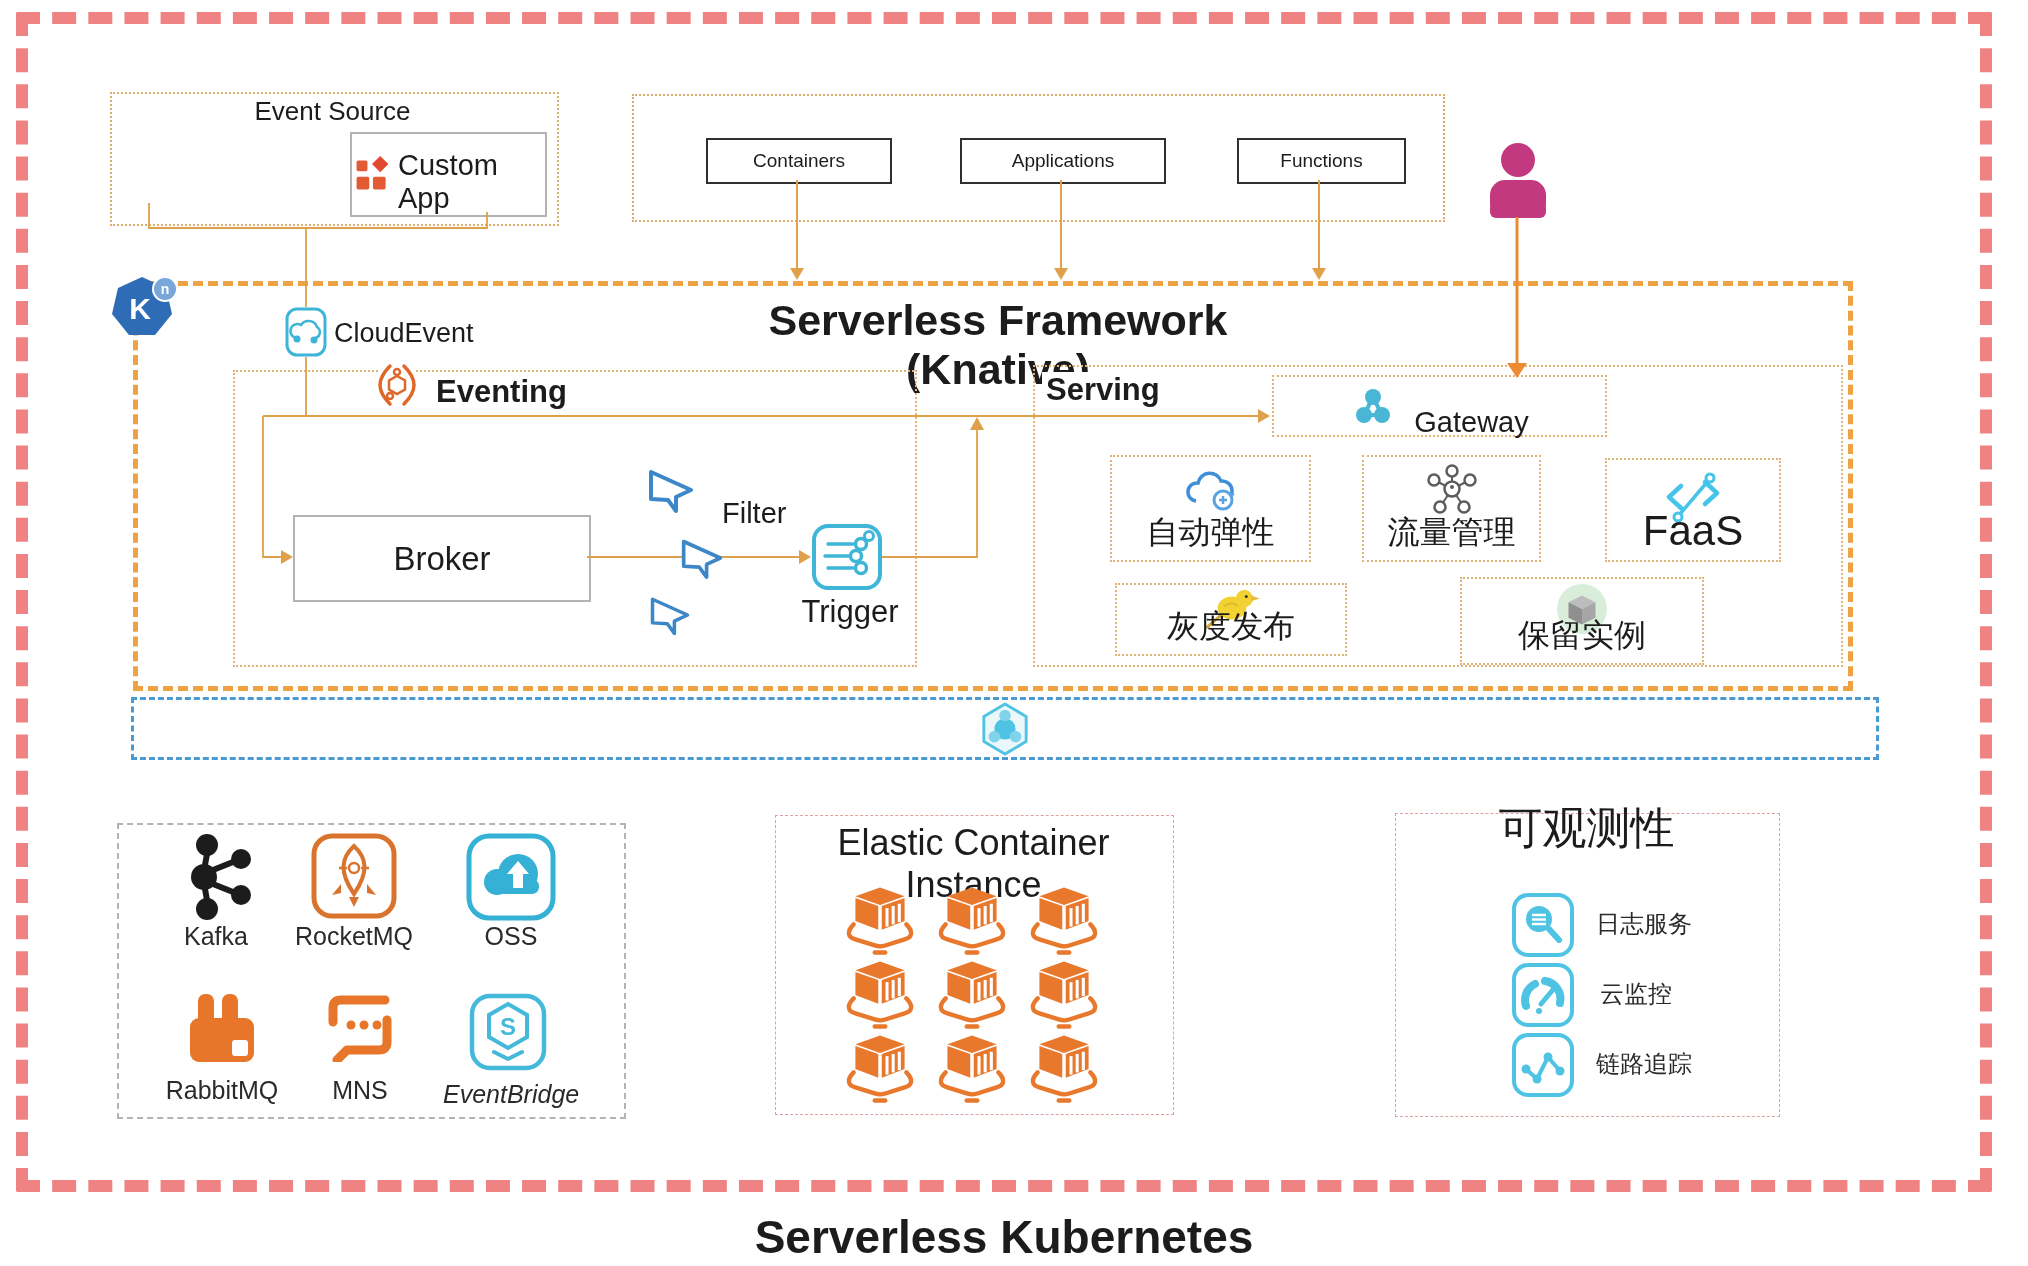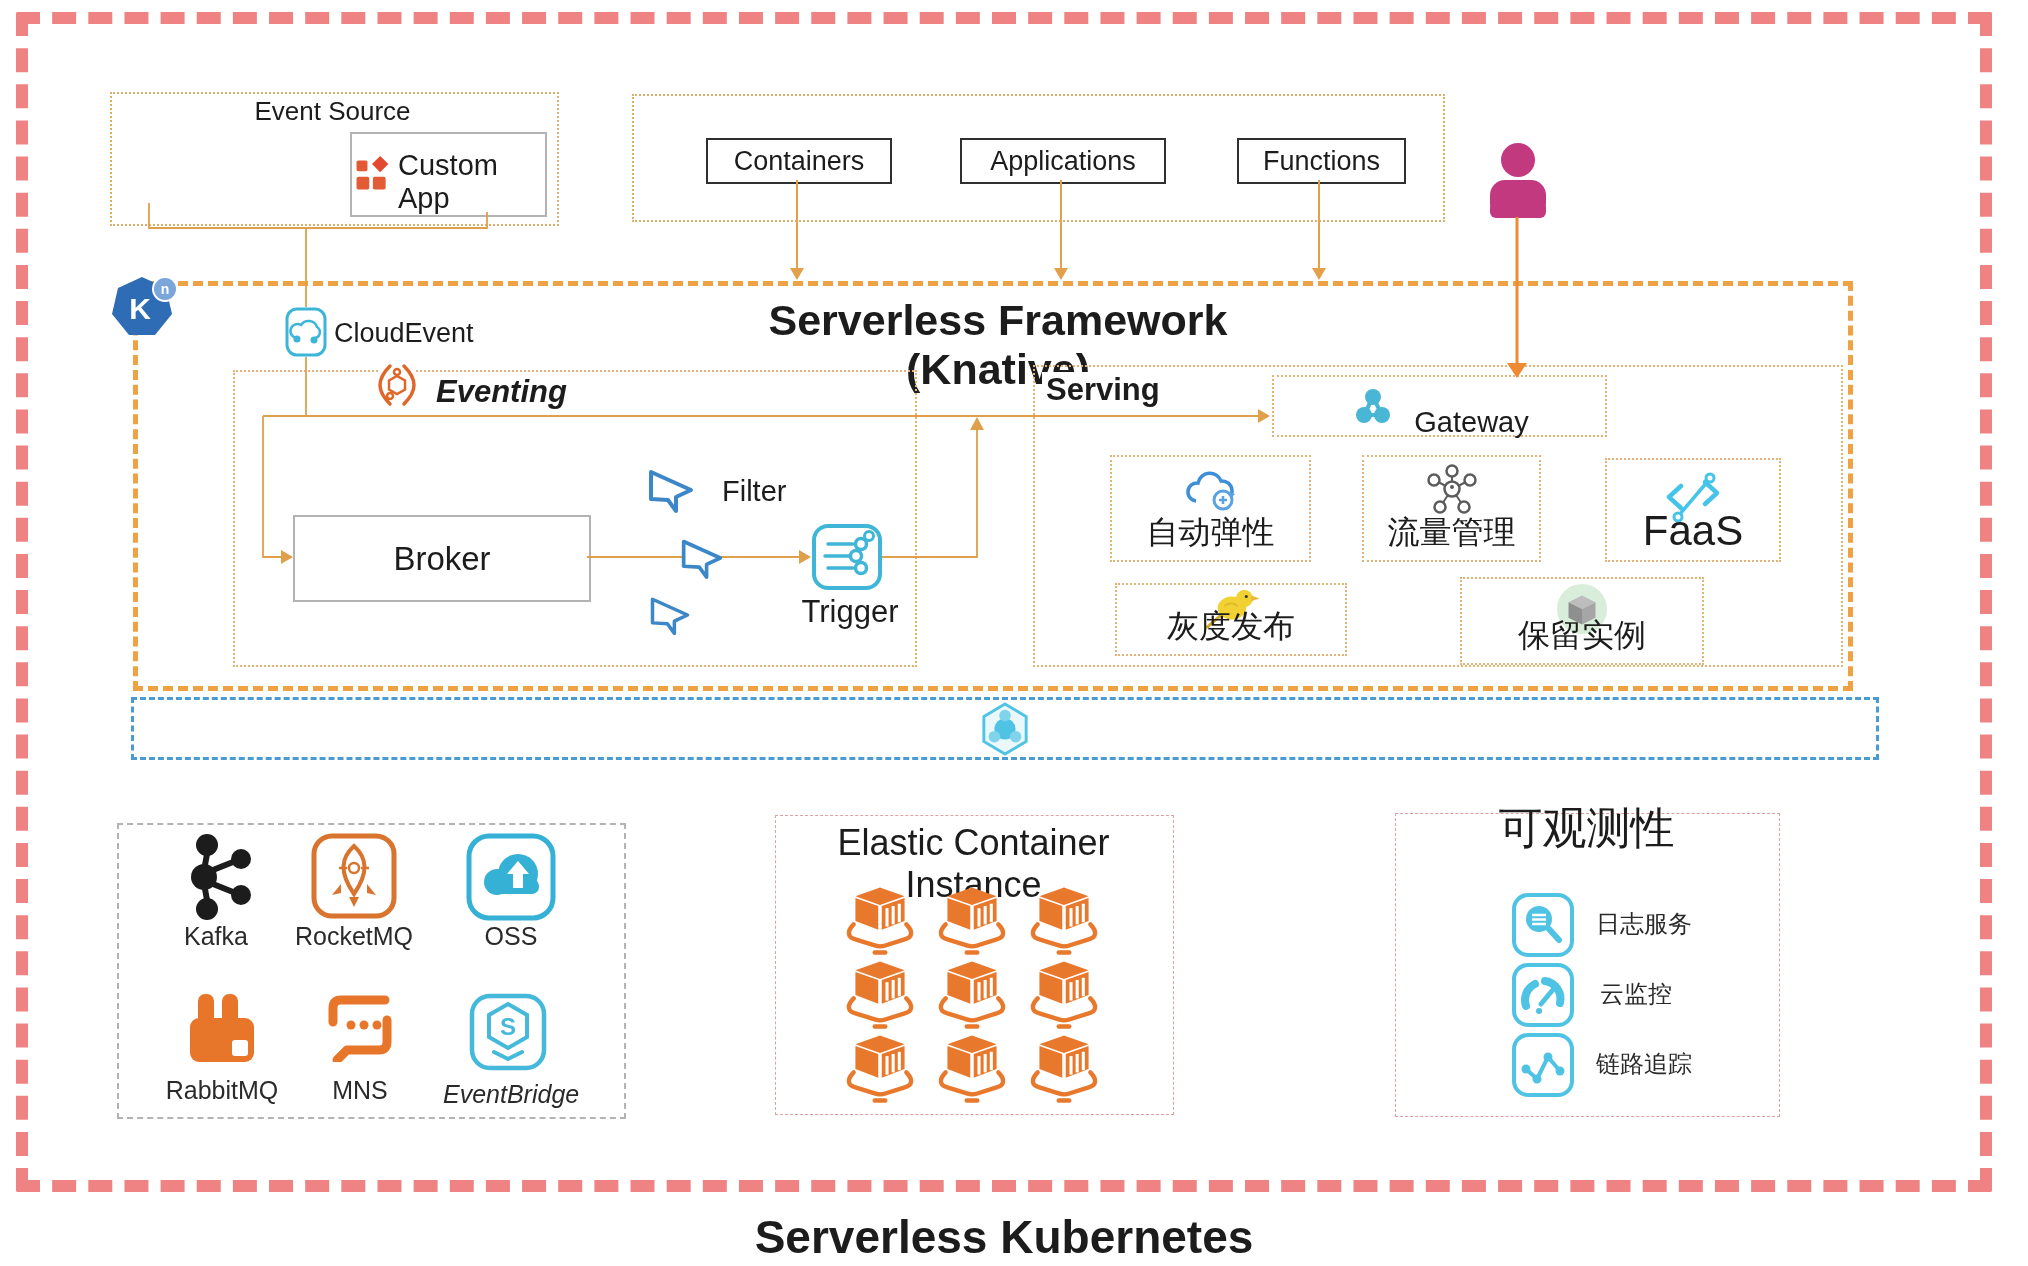--- a/index.html
+++ b/index.html
@@ -9,7 +9,7 @@
   .outer-border{border:12px dashed #ef8383;border-radius:2px;}
   .dotgroup{border:2px dotted #dcae6e;}
   .dotbox{border:2px dotted #e2b377;}
-  .solidbox{border:2px solid #2f2f2f;background:#fff;display:flex;align-items:center;justify-content:center;font-size:27px;}
+  .solidbox{border:2px solid #2f2f2f;background:#fff;display:flex;align-items:center;justify-content:center;font-size:19px;}
   .graybox{border:2px solid #b3b3b3;background:#fff;display:flex;align-items:center;justify-content:center;}
   .fw-border{border:5px dashed #efa243;}
   .kube-border{border:3px dashed #4a9ad4;background:#fff;display:flex;align-items:center;justify-content:center;gap:16px;}

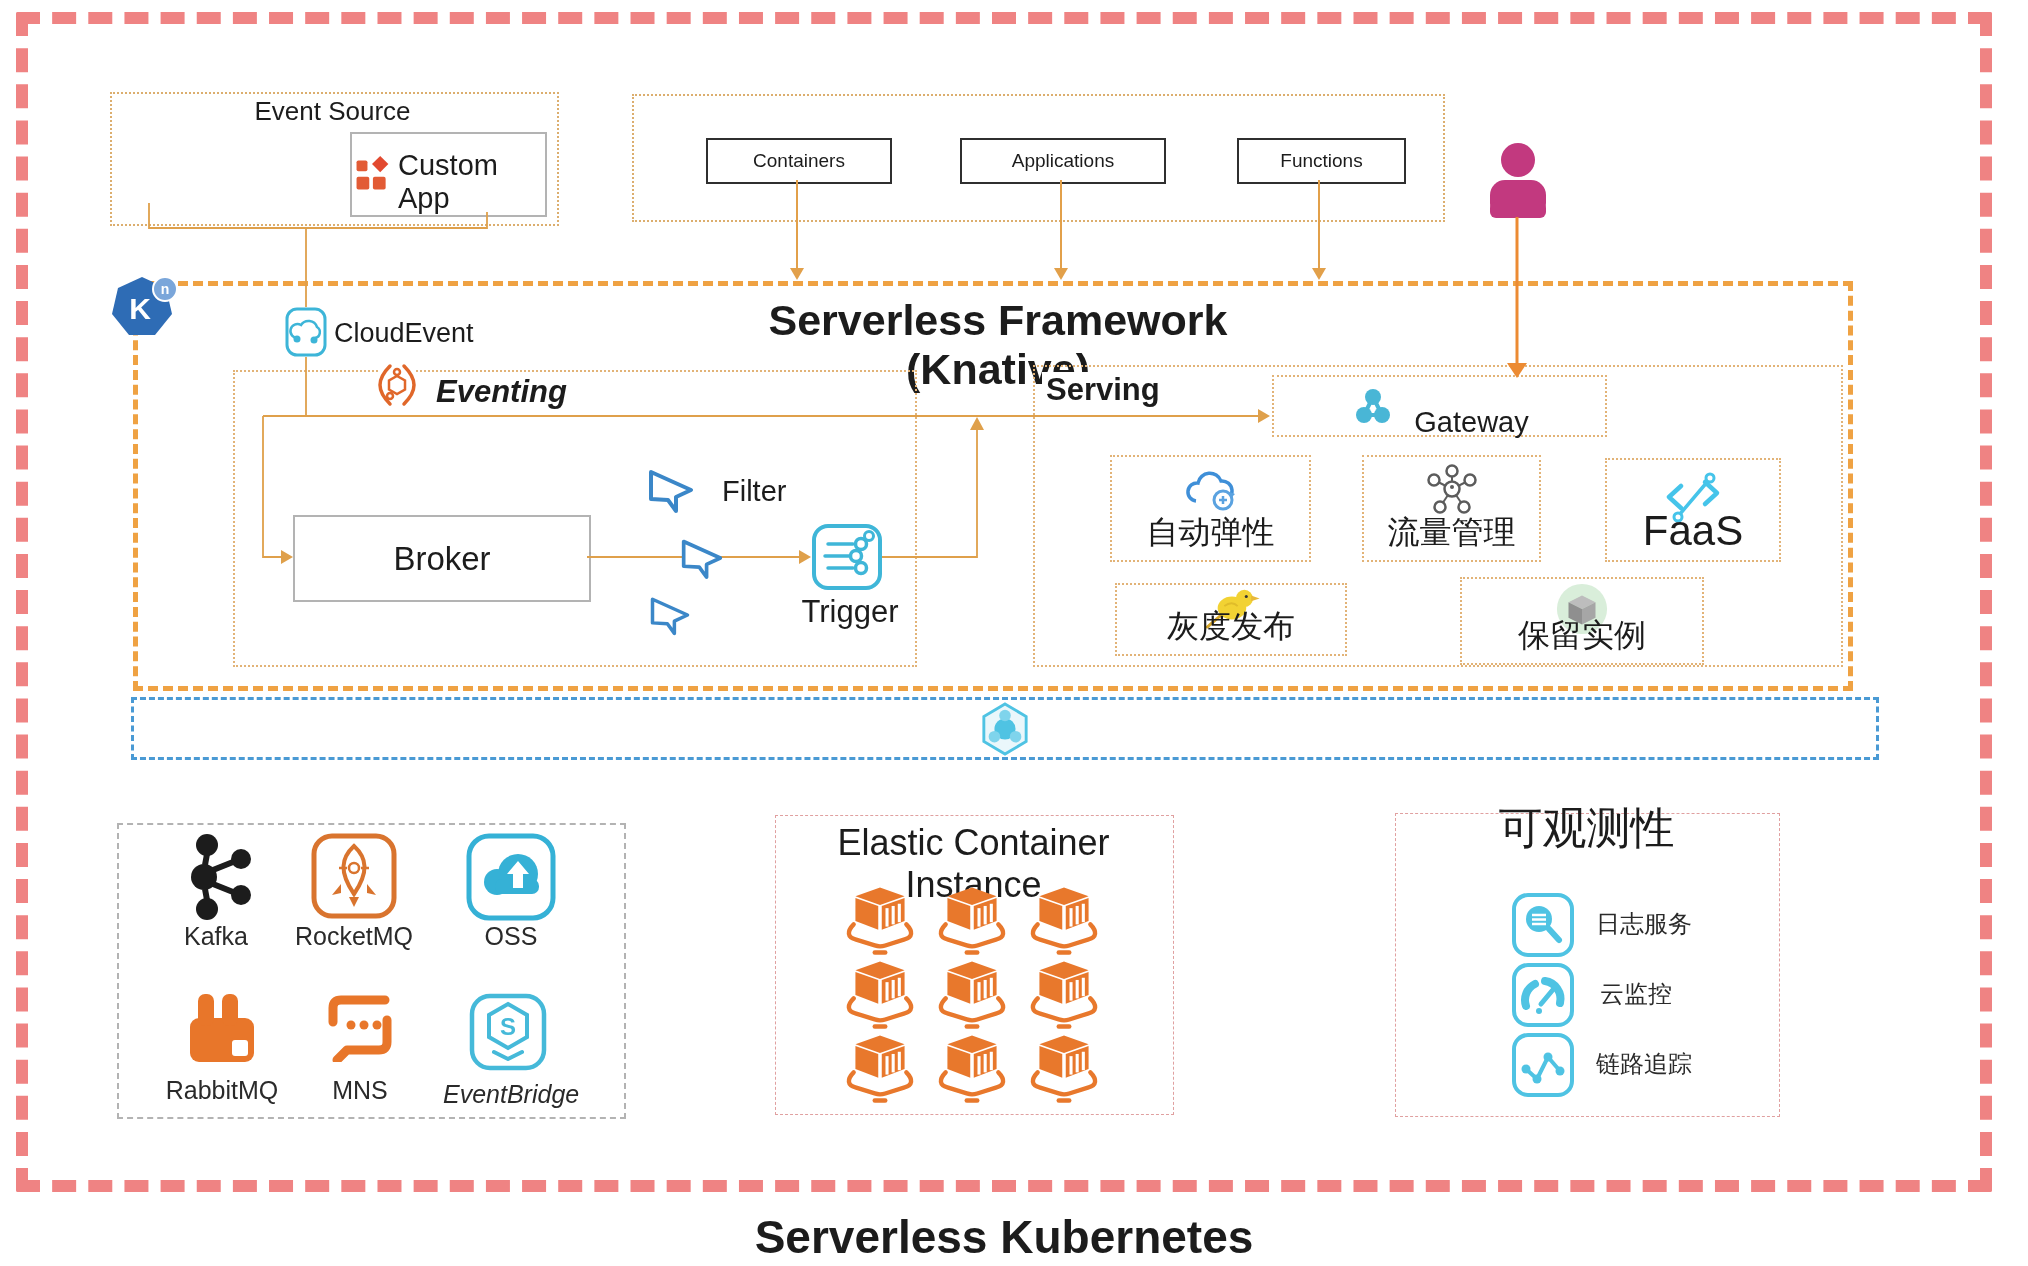--- a/index.html
+++ b/index.html
@@ -95,7 +95,7 @@
       <circle cx="12" cy="34" r="3" fill="#fff" stroke="#e0672a" stroke-width="2.5"></circle>
     </svg>
   </div>
-  <div class="abs bold lbl" style="left:436px;top:374px;font-size:31px;font-style:italic;">Eventing</div>
+  <div class="abs bold lbl" style="left:436px;top:374px;font-size:31px;">Eventing</div>
 
   <div class="abs graybox" style="left:293px;top:515px;width:294px;height:83px;font-size:33px;">Broker</div>
 

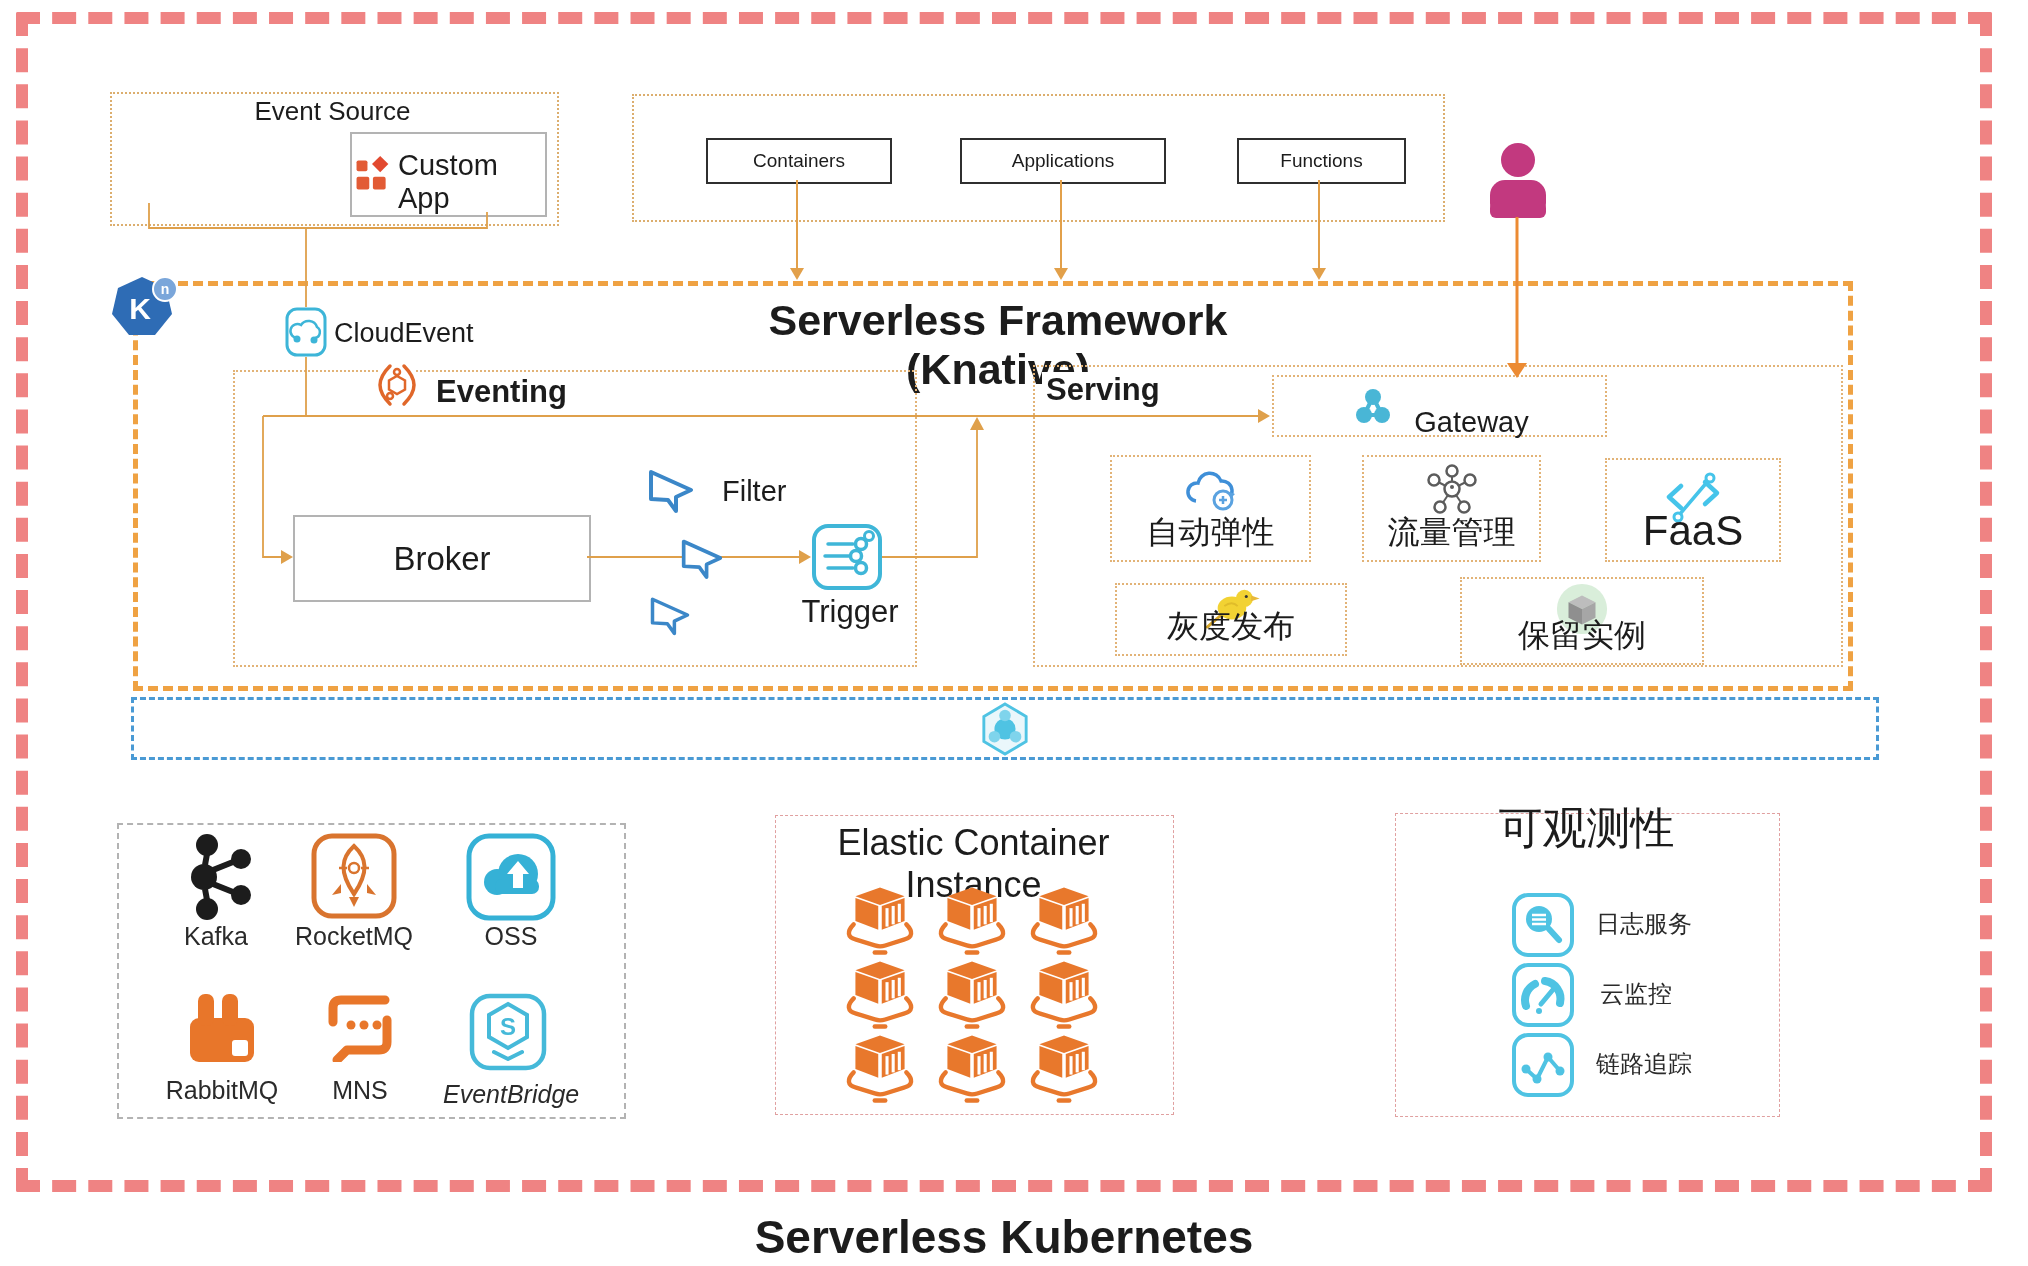--- a/index.html
+++ b/index.html
@@ -114,7 +114,7 @@
         <polygon points="3,6 43,24 28,31 28,45 20,34 3,33" fill="#fff" stroke="#3b87c8" stroke-width="4" stroke-linejoin="round"></polygon>
       </svg>
   </div>
-  <div class="abs lbl" style="left:722px;top:475px;font-size:29px;">Filter</div>
+  <div class="abs lbl" style="left:722px;top:497px;font-size:29px;">Filter</div>
 
   <div class="abs" style="left:812px;top:524px;z-index:7;background:#fff;">
     <svg width="70" height="66" viewBox="0 0 70 66">

